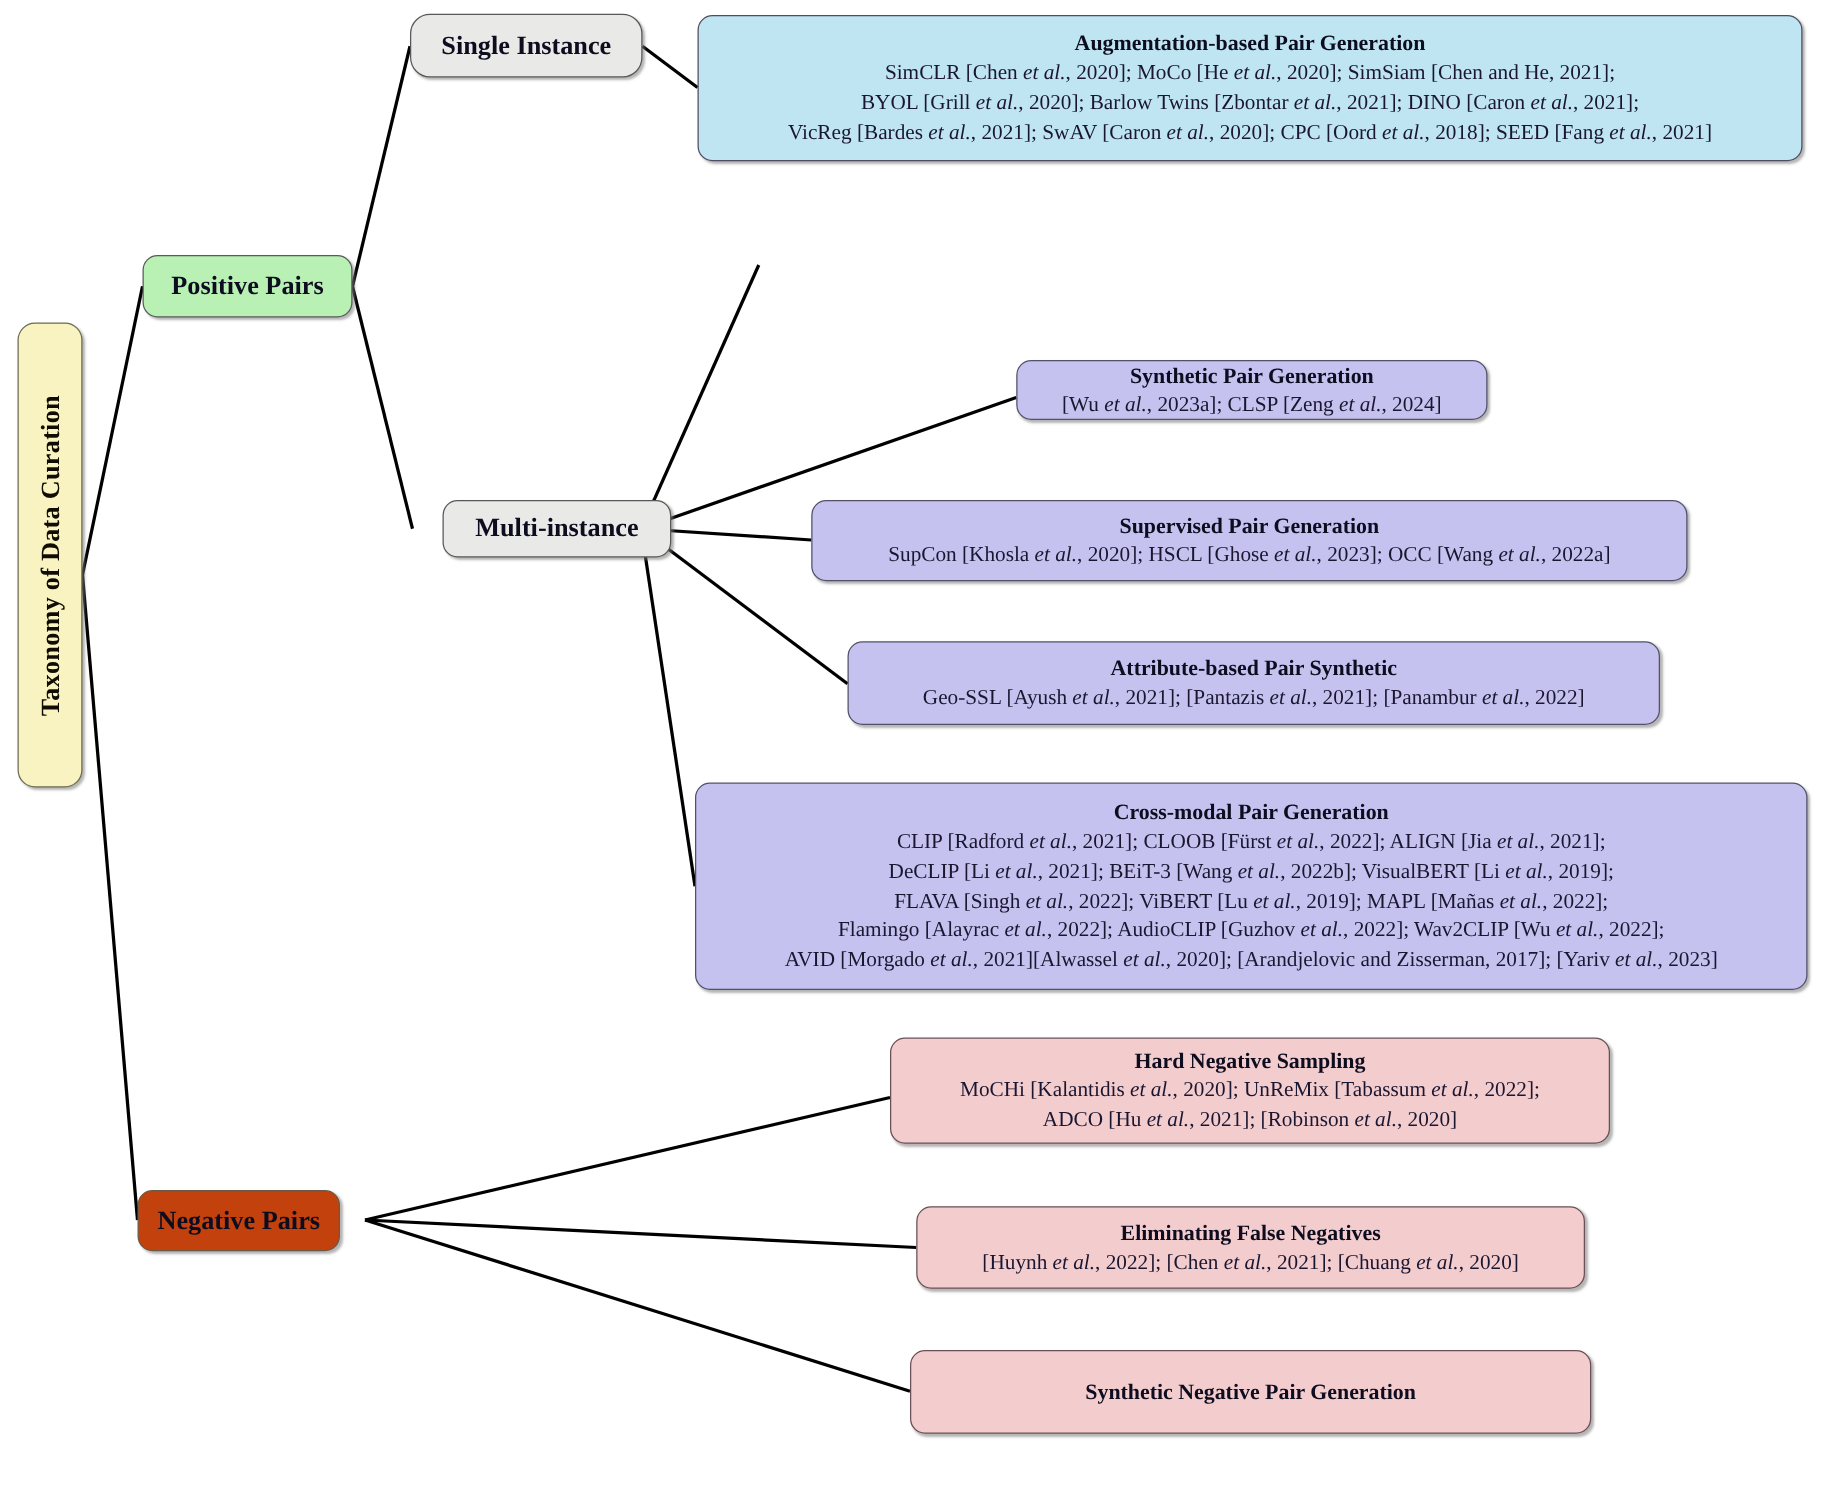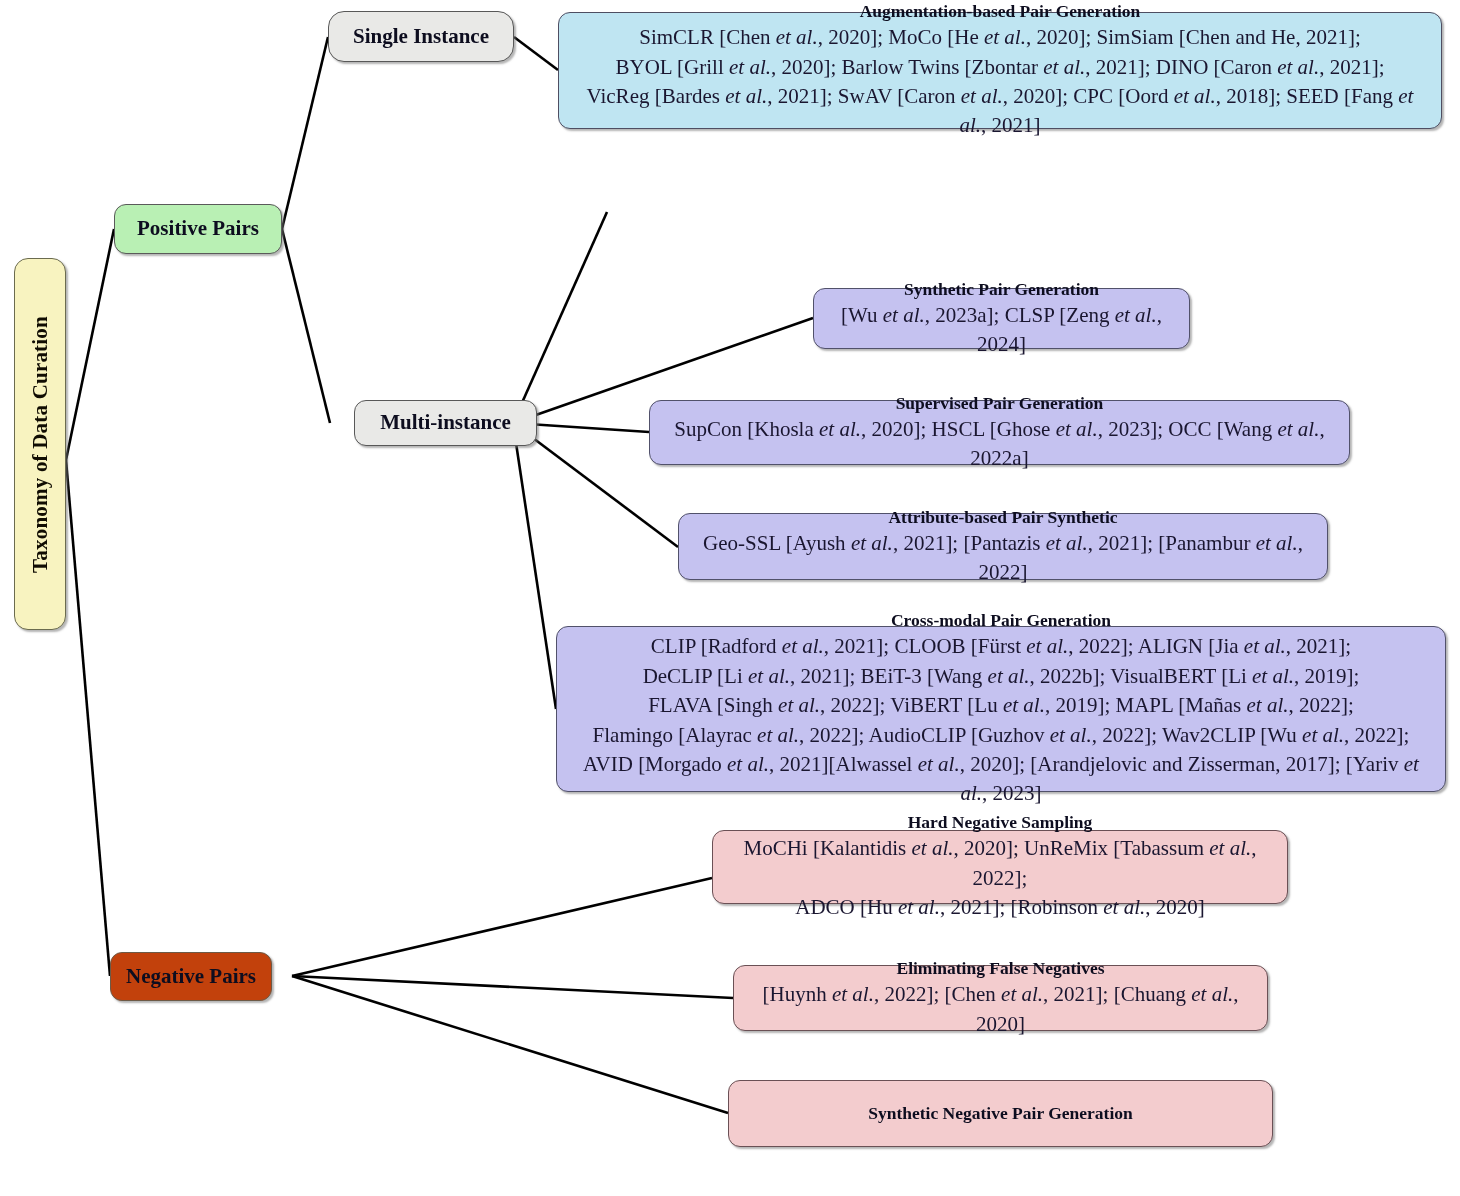--- a/index.html
+++ b/index.html
@@ -44,7 +44,7 @@
     color: #0d0d1f;
   }
   .node .refs {
-    font-size: 21px;
+    font-size: 17px;
     line-height: 1.40;
     color: #1a1630;
     white-space: pre-line;

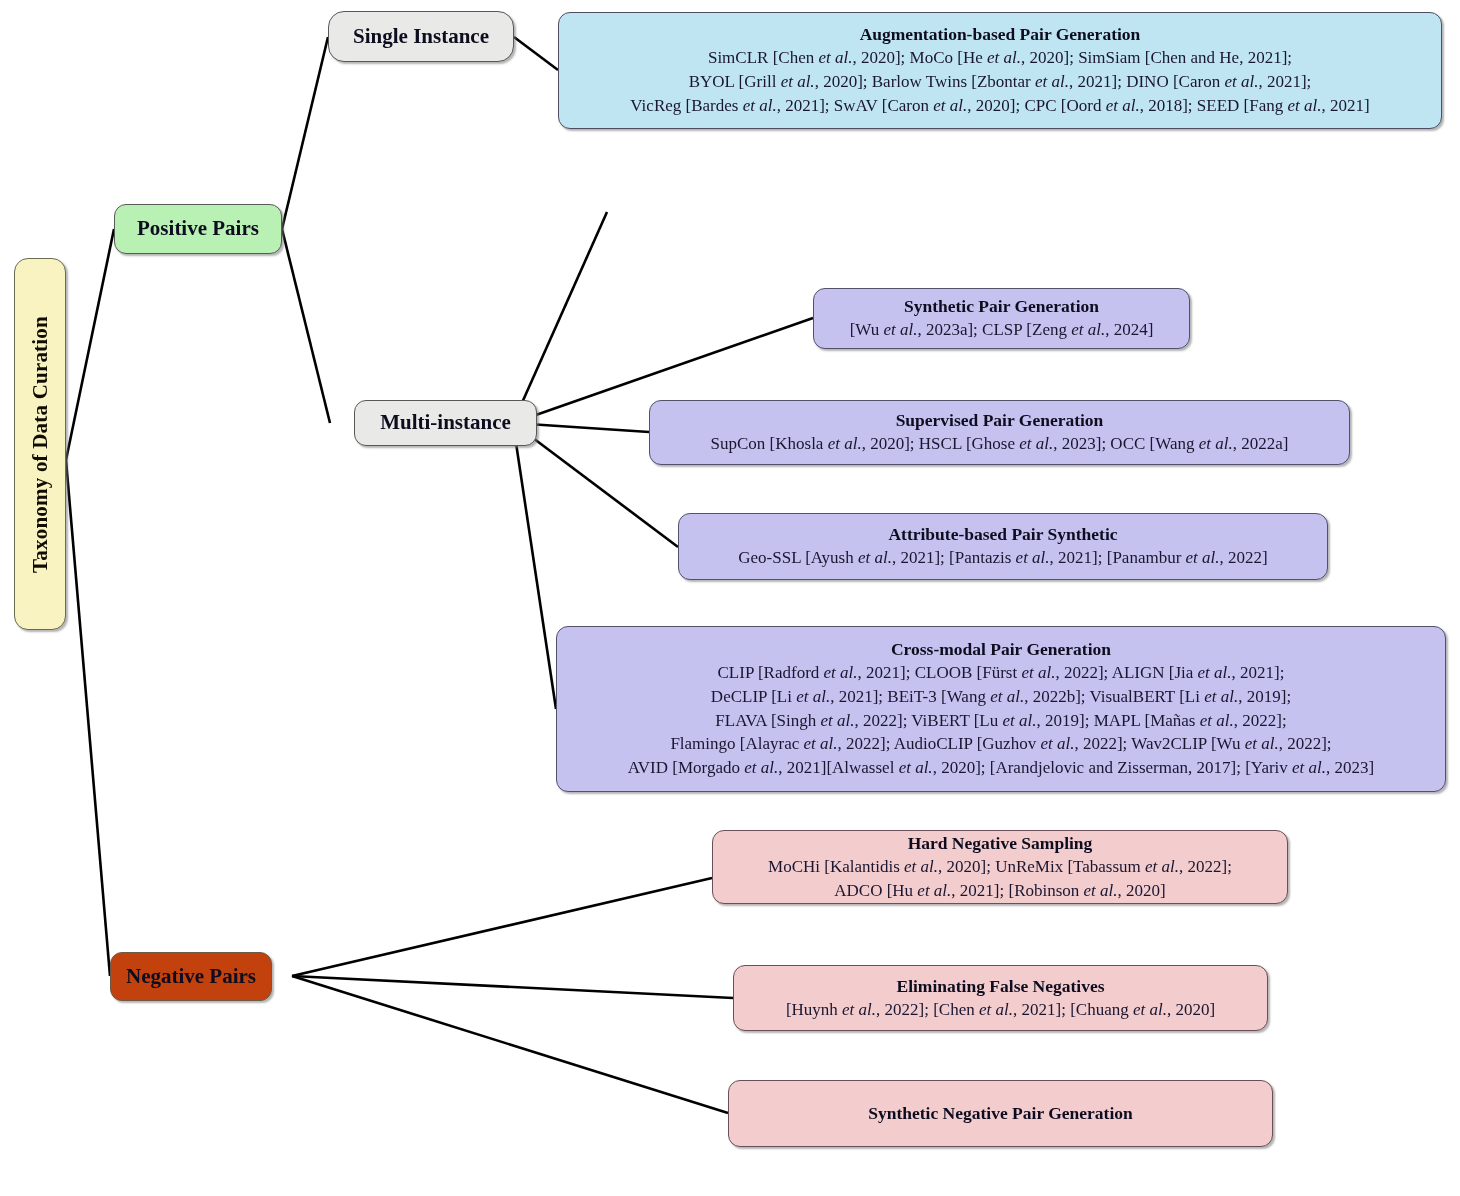--- a/index.html
+++ b/index.html
@@ -105,7 +105,7 @@
 
   #leaf-aug      { left: 558px; top: 12px;   width: 884px; height: 117px; }
   #leaf-embed    { left: 607px; top: 176px;  width: 789px; height: 72px; }
-  #leaf-synth    { left: 813px; top: 288px;  width: 377px; height: 61px; }
+  #leaf-synth    { left: 813px; top: 288px;  width: 377px; height: 48px; }
   #leaf-sup      { left: 649px; top: 400px;  width: 701px; height: 65px; }
   #leaf-attr     { left: 678px; top: 513px;  width: 650px; height: 67px; }
   #leaf-cross    { left: 556px; top: 626px;  width: 890px; height: 166px; }

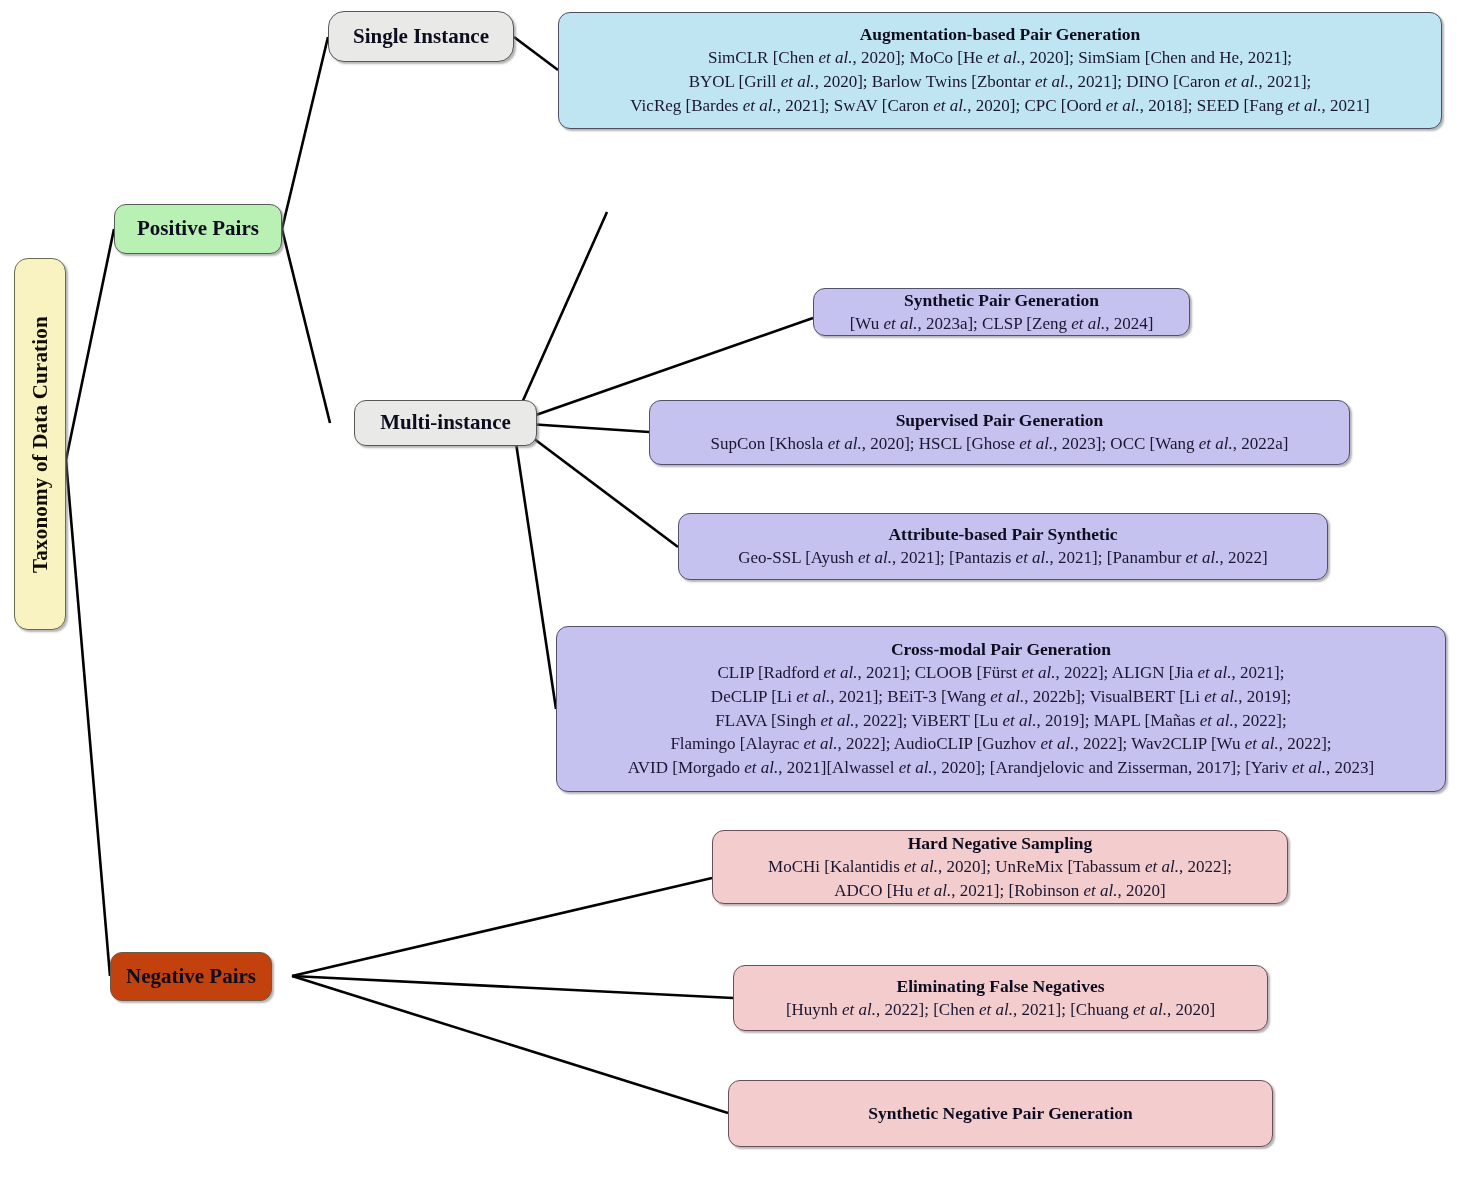--- a/index.html
+++ b/index.html
@@ -109,7 +109,7 @@
   #leaf-sup      { left: 649px; top: 400px;  width: 701px; height: 65px; }
   #leaf-attr     { left: 678px; top: 513px;  width: 650px; height: 67px; }
   #leaf-cross    { left: 556px; top: 626px;  width: 890px; height: 166px; }
-  #leaf-hardneg  { left: 712px; top: 830px;  width: 576px; height: 74px; }
+  #leaf-hardneg  { left: 712px; top: 830px;  width: 576px; height: 85px; }
   #leaf-elimfn   { left: 733px; top: 965px;  width: 535px; height: 66px; }
   #leaf-synneg   { left: 728px; top: 1080px; width: 545px; height: 67px; }
 </style>

